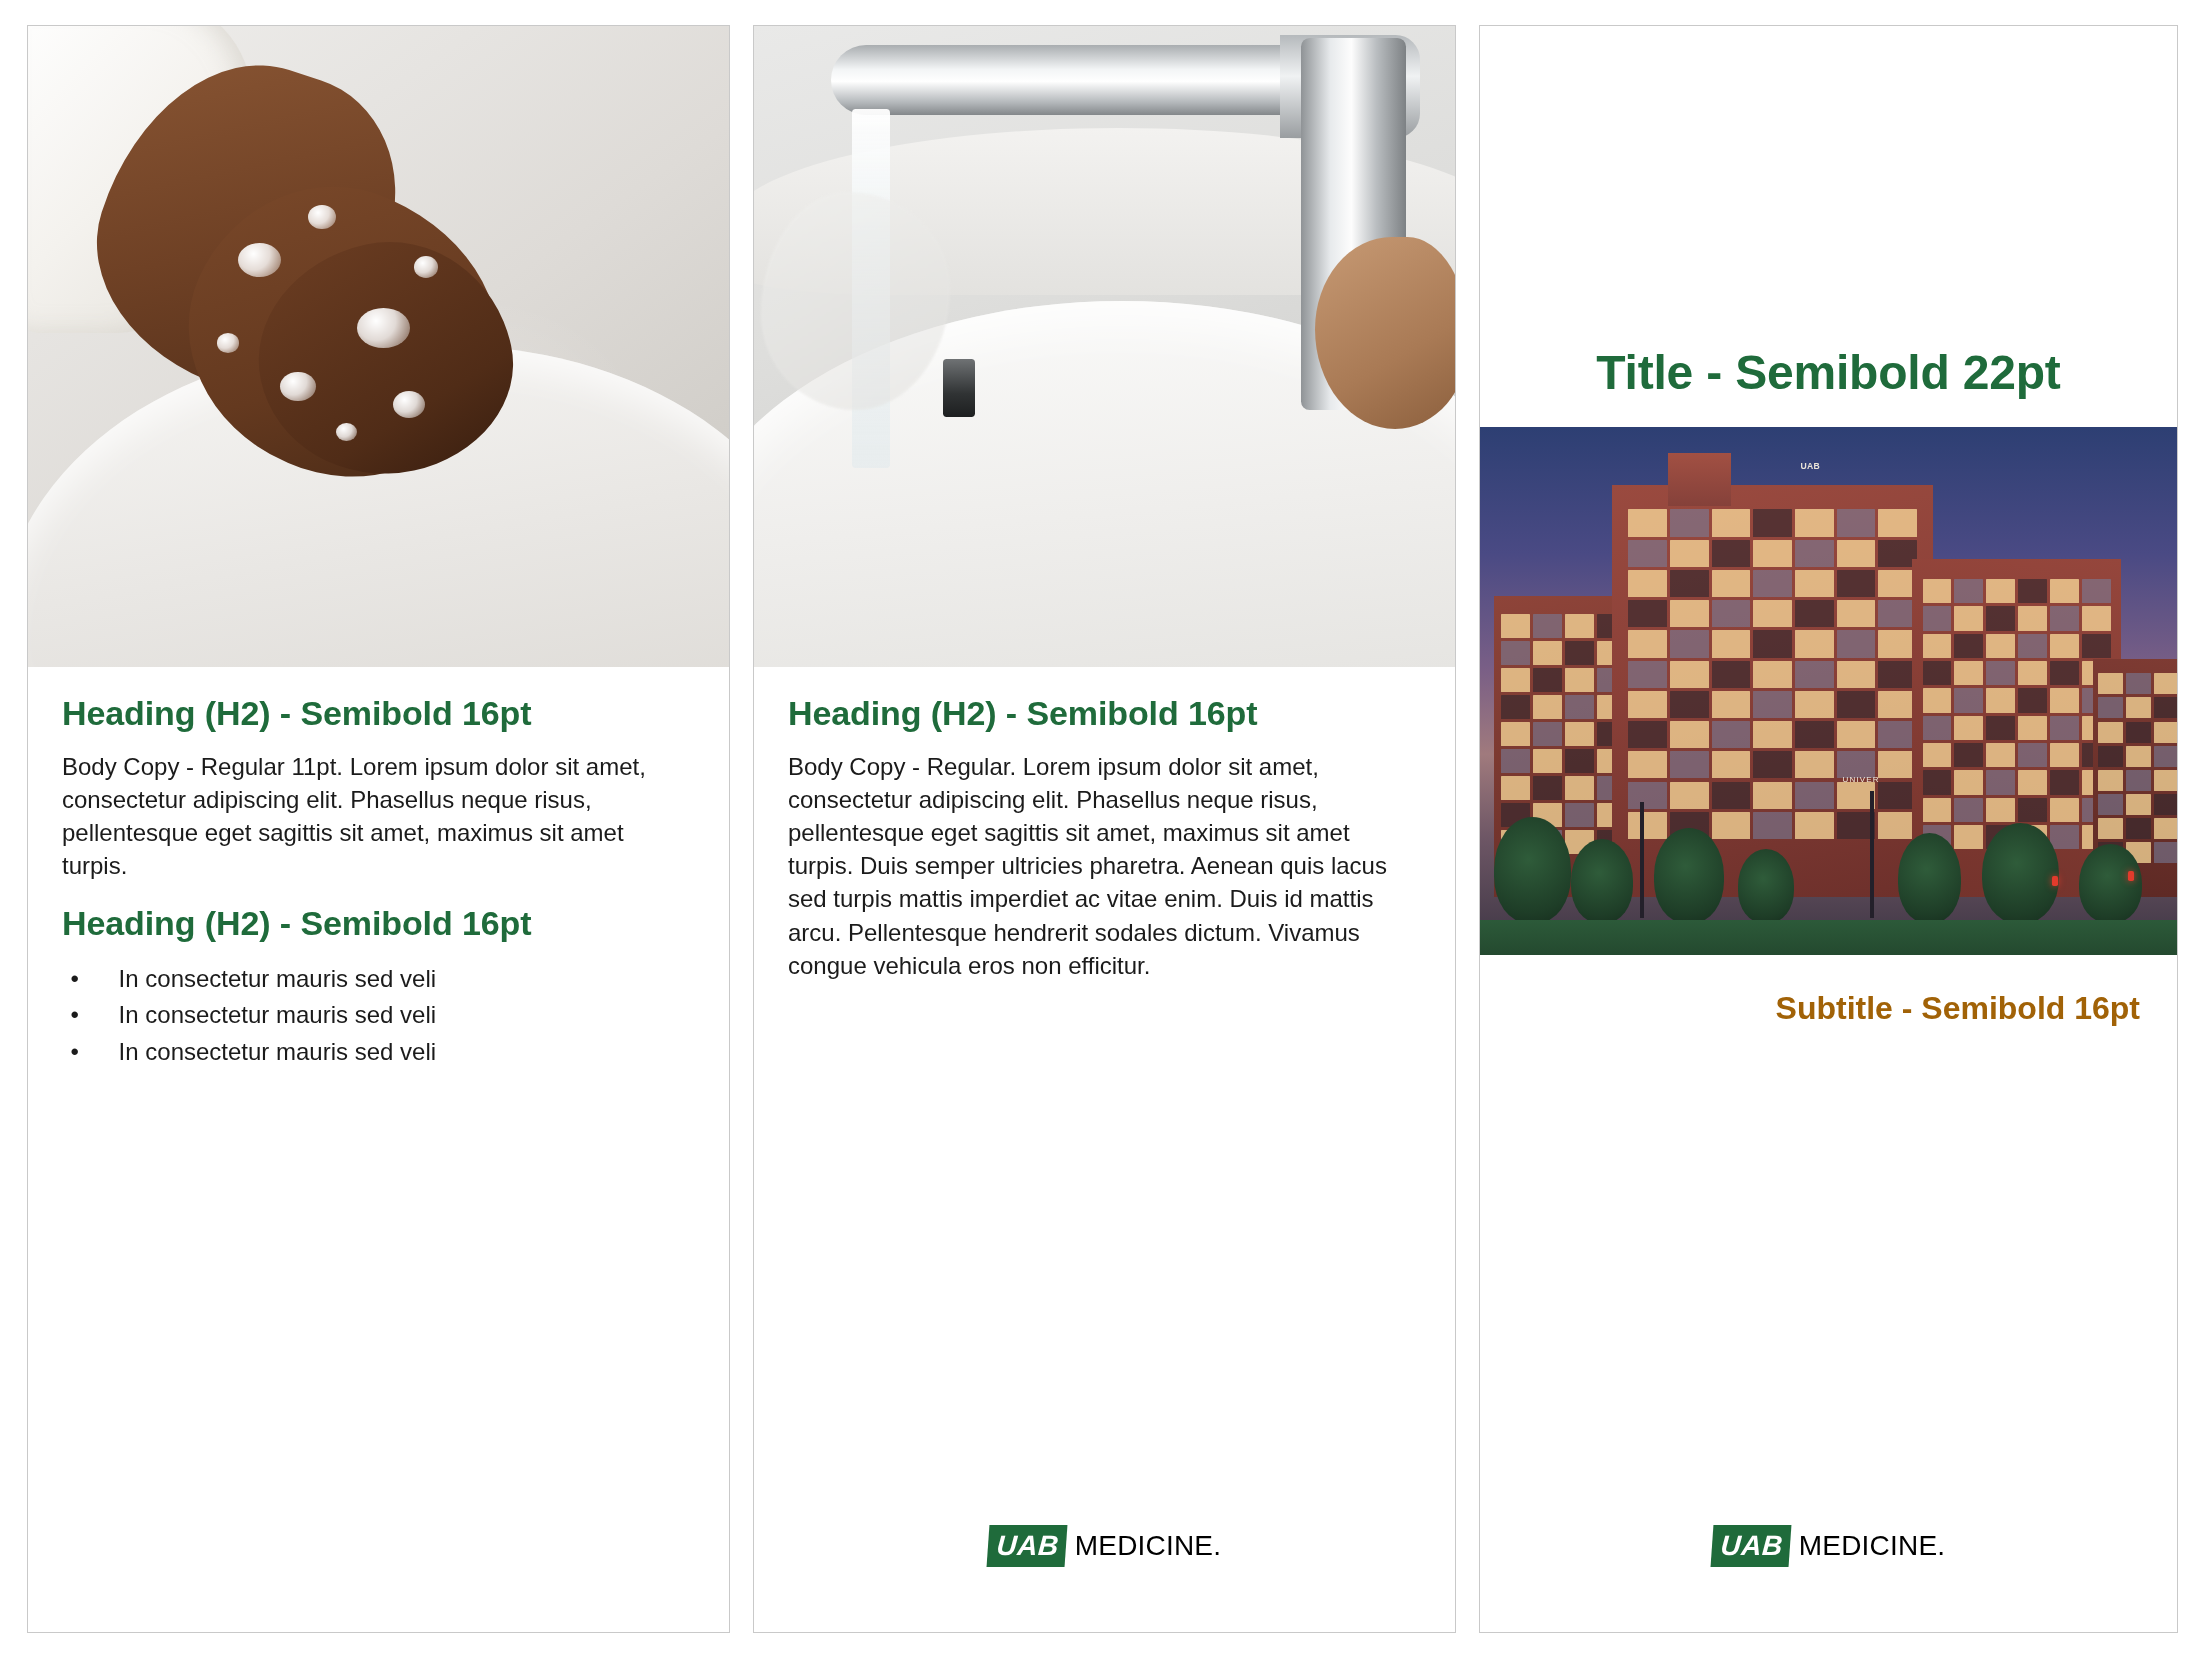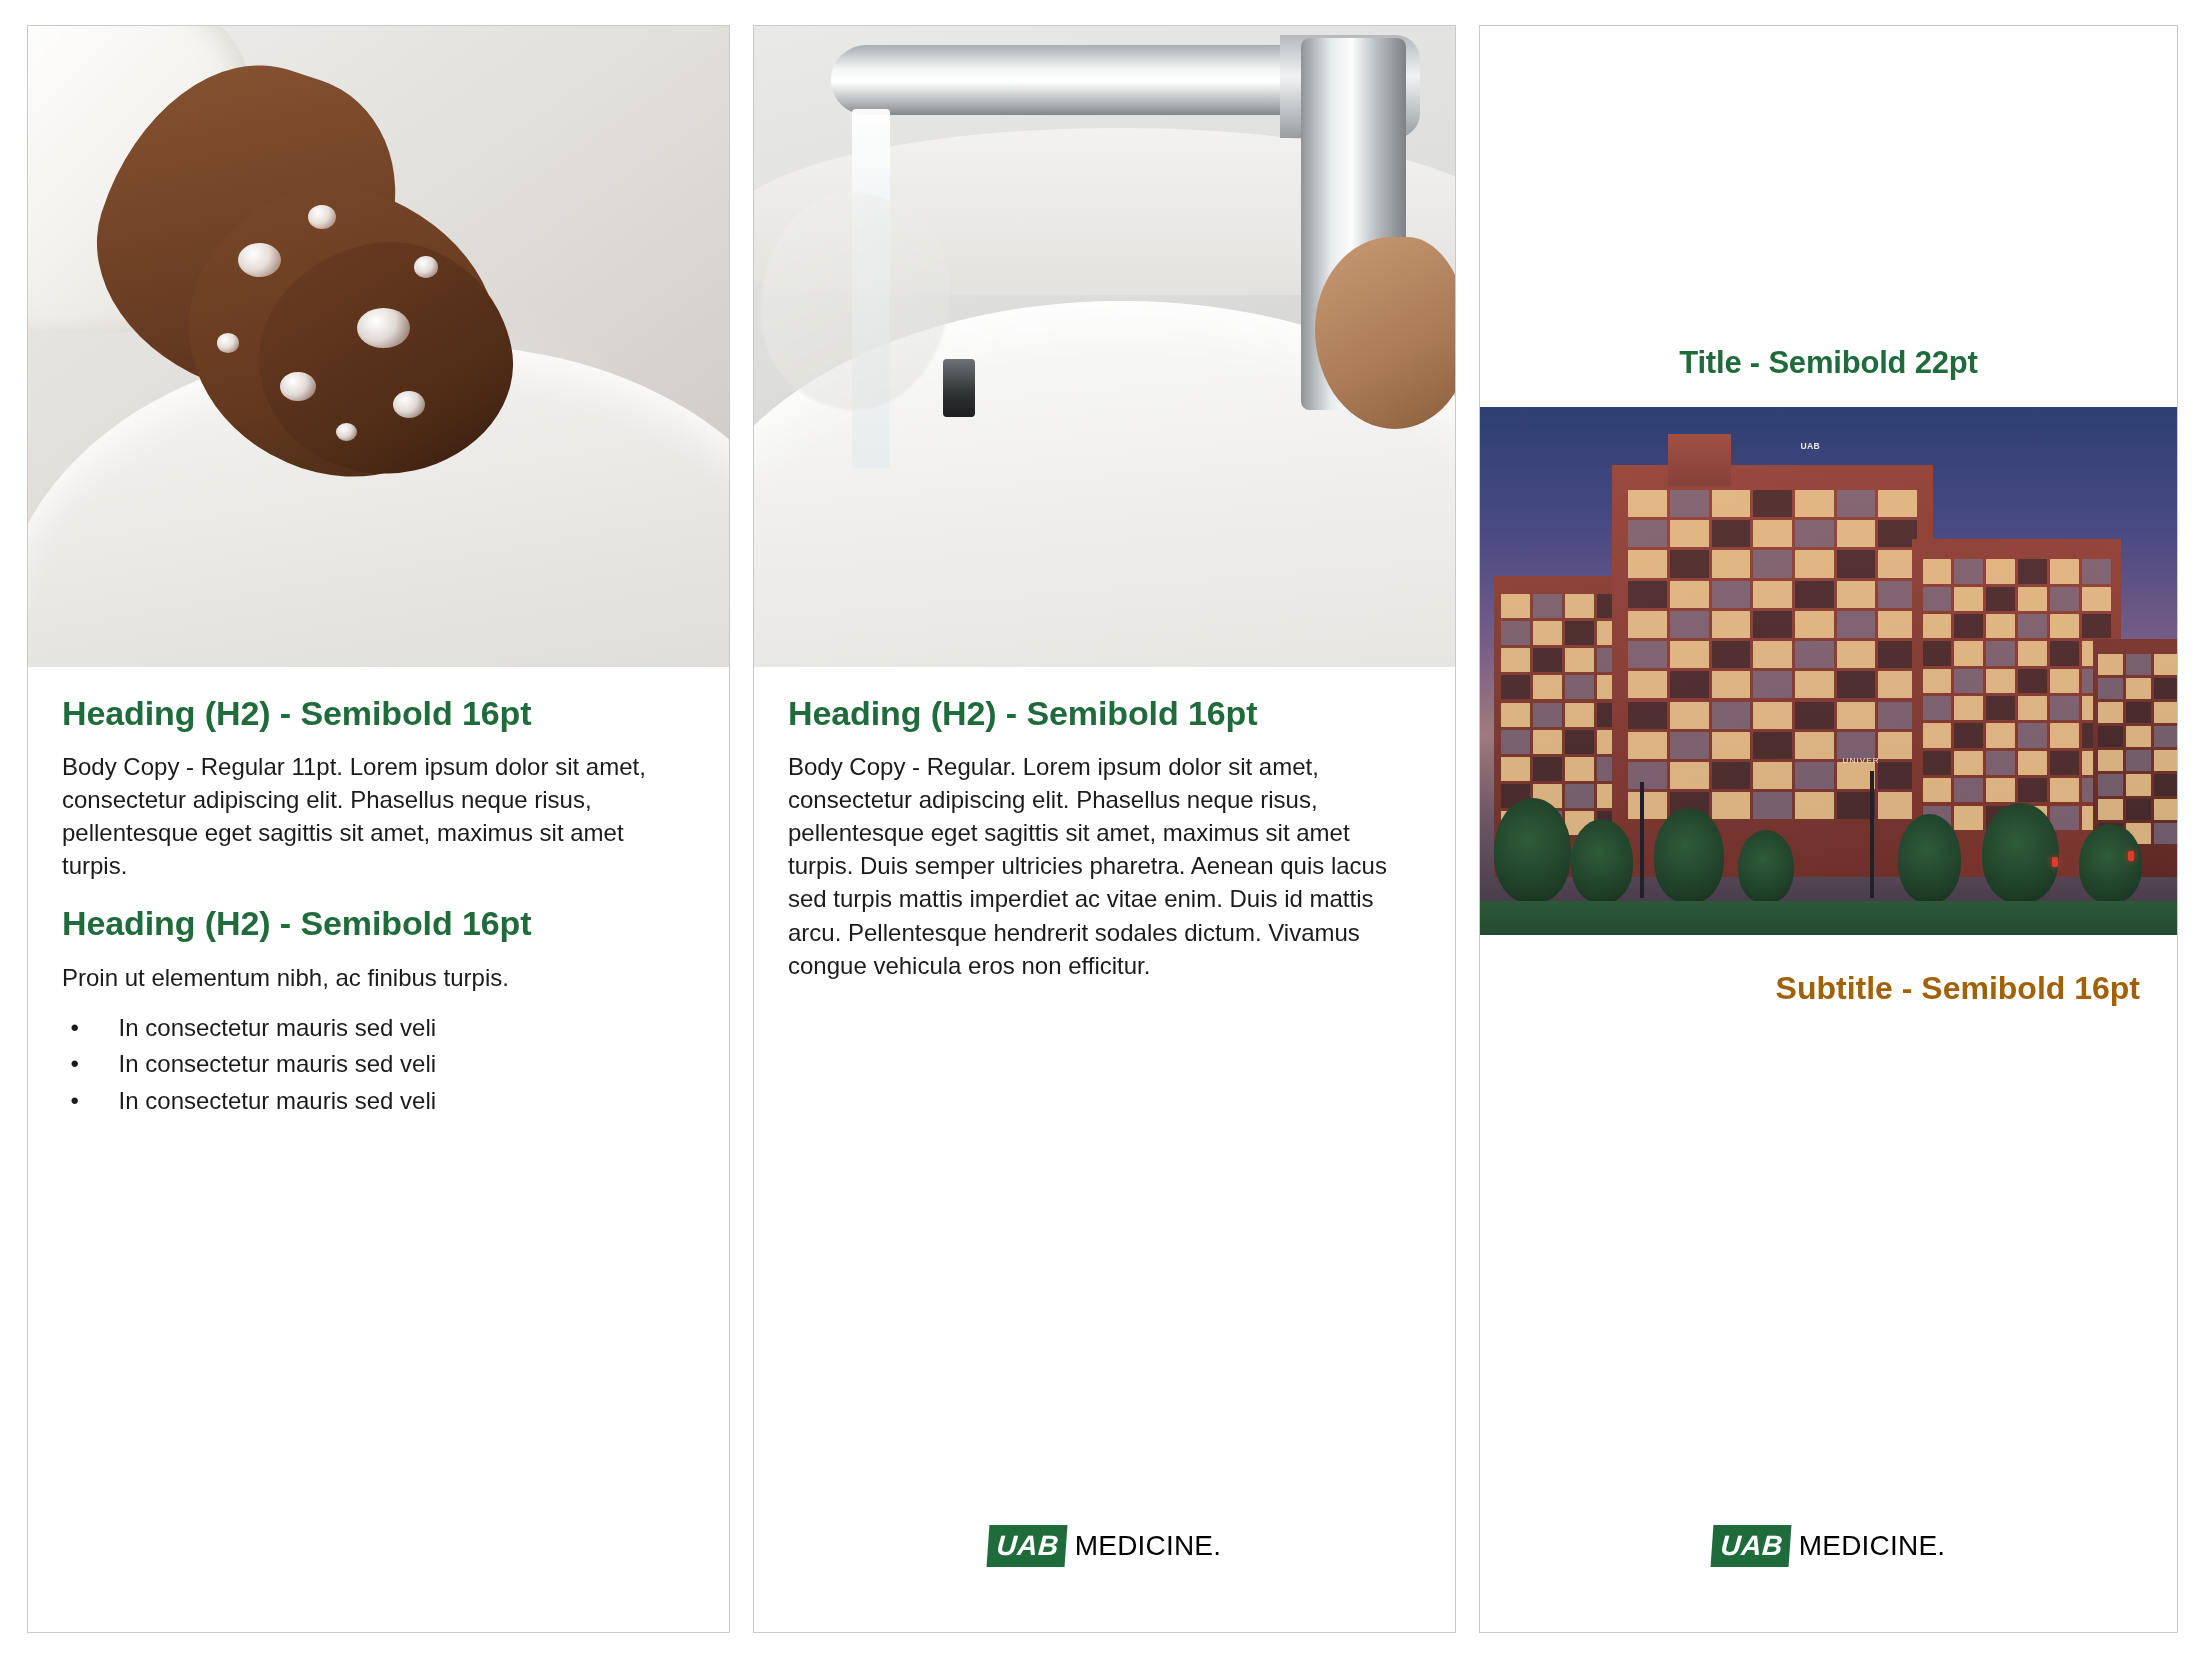--- a/index.html
+++ b/index.html
@@ -367,7 +367,7 @@
   }
   .doc-title {
     color: #1f6b3b;
-    font-size: 31px;
+    font-size: 48px;
     font-weight: bold;
     margin: 0;
     line-height: 1.15;

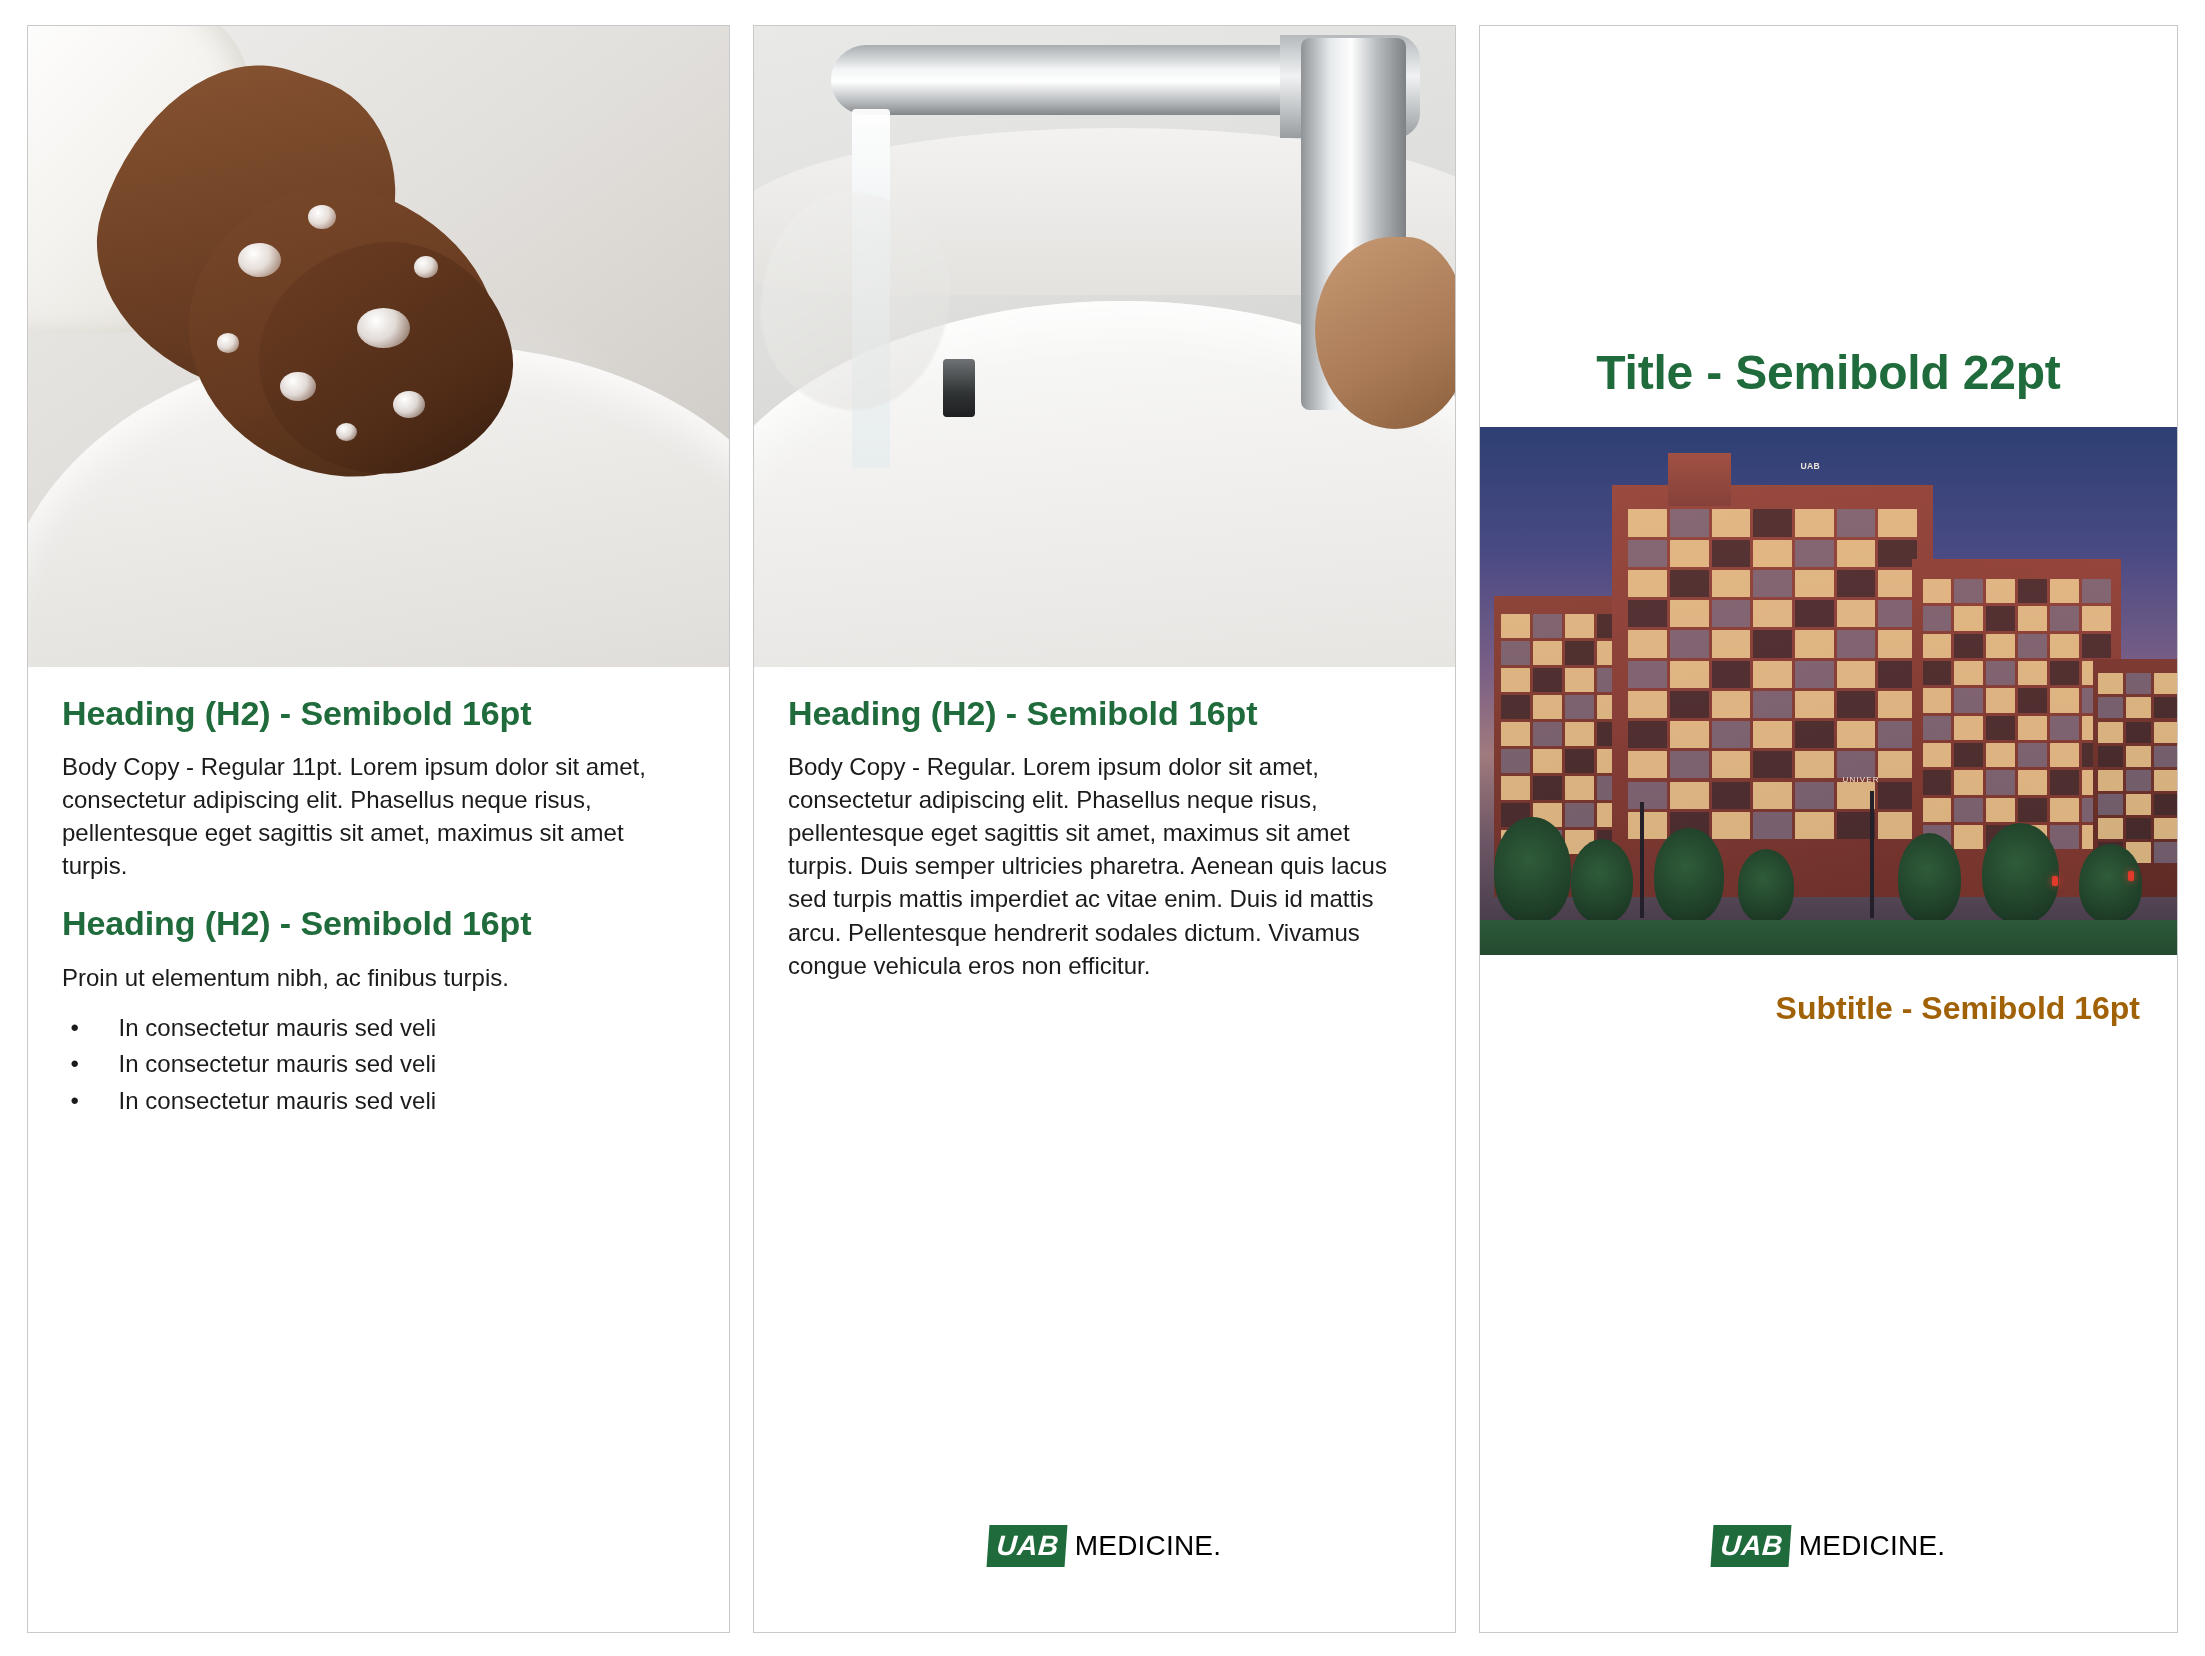--- a/index.html
+++ b/index.html
@@ -445,7 +445,6 @@
 
 
       <h2 class="h2">Heading (H2) - Semibold 16pt</h2>
-      <p class="intro-line">Proin ut elementum nibh, ac finibus turpis.</p>
 
       <ul class="bullets">
         <li>In consectetur mauris sed veli</li>

